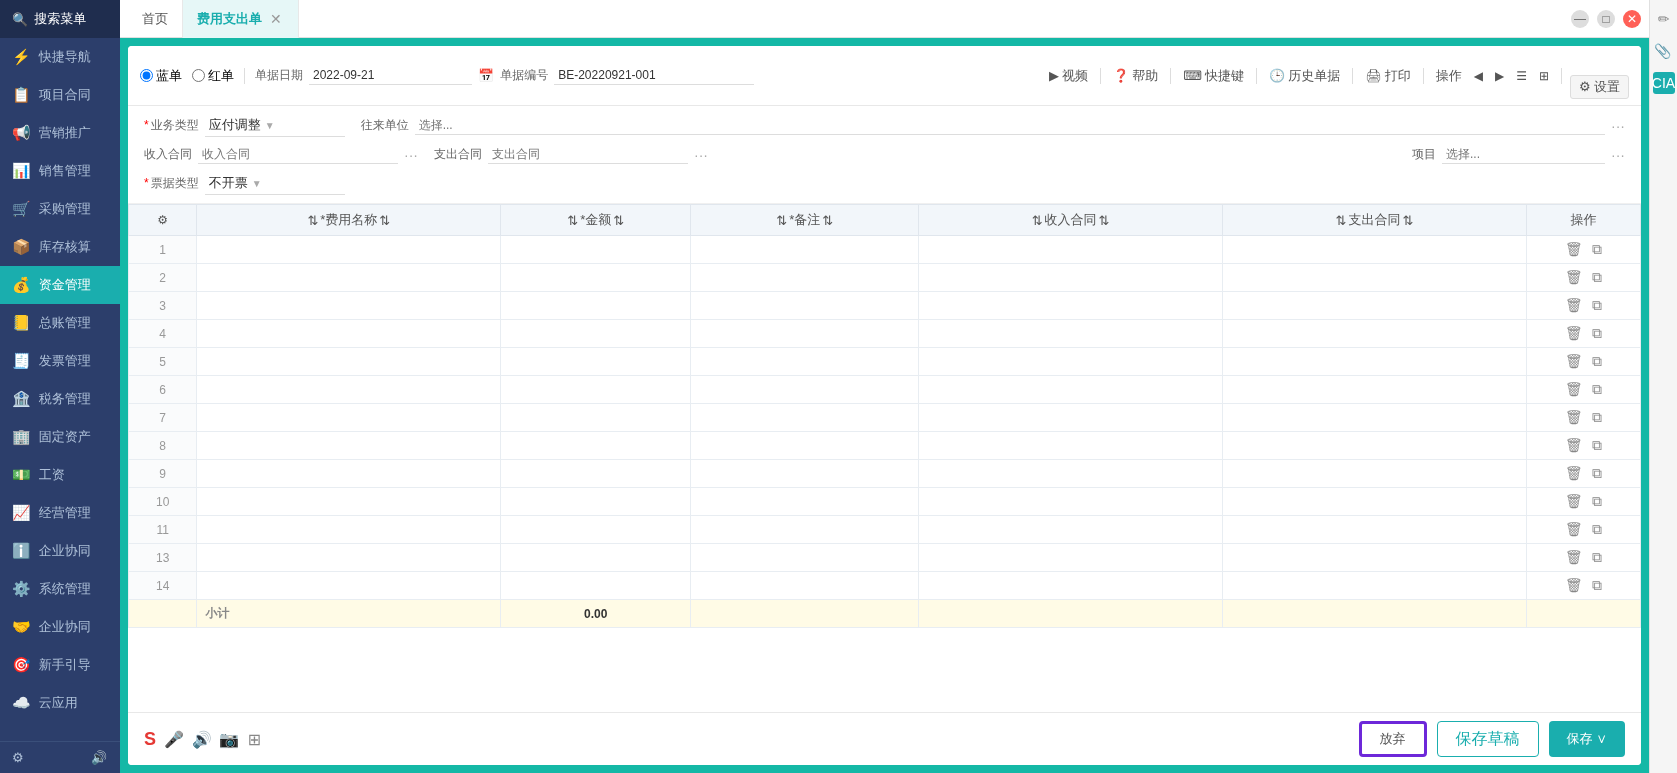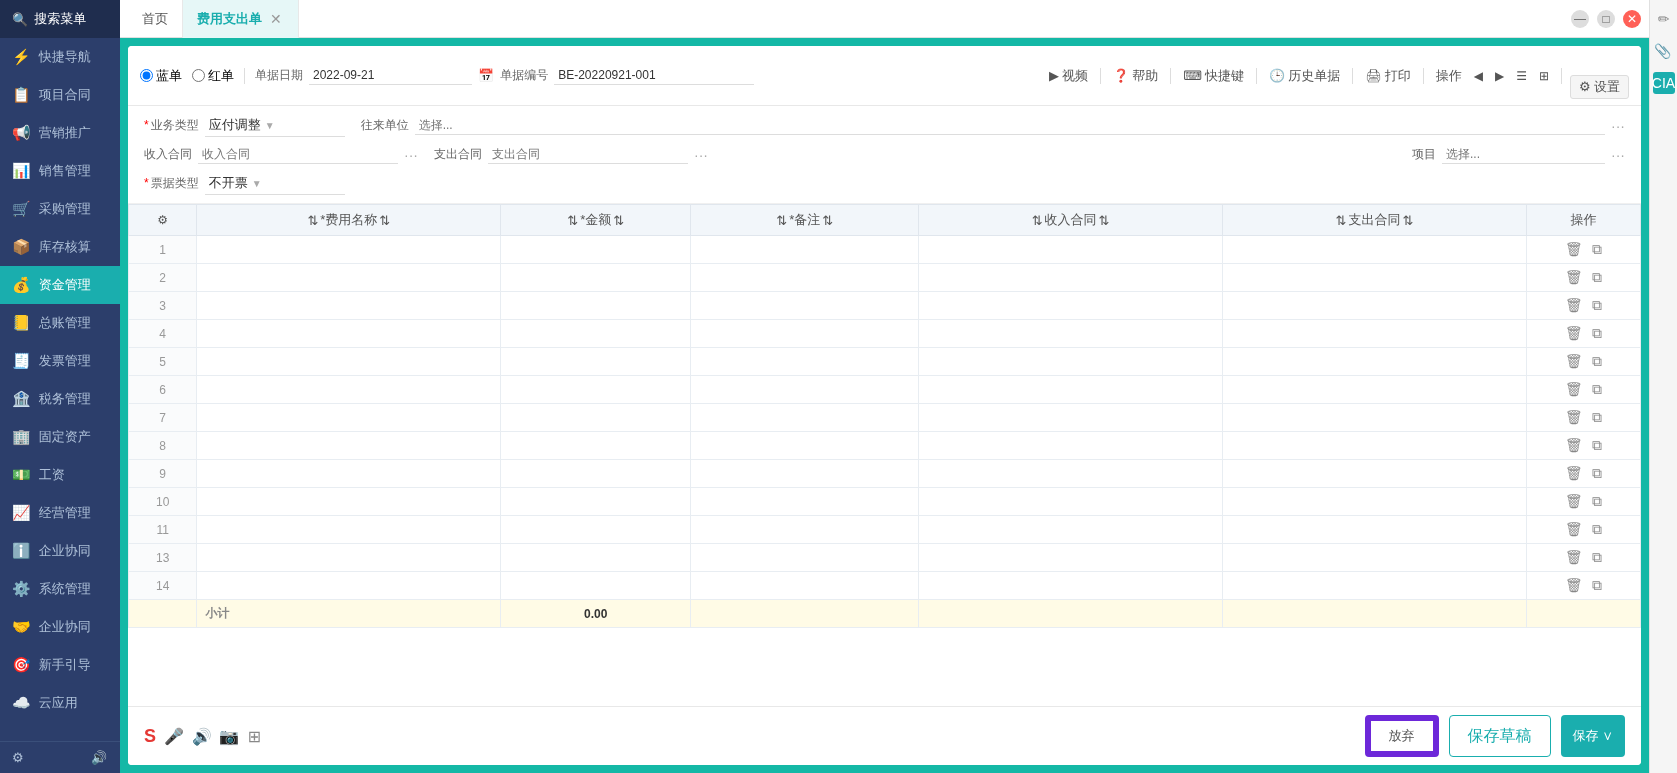--- a/index.html
+++ b/index.html
@@ -271,7 +271,7 @@
     .footer-icon { font-size: 16px; cursor: pointer; color: #888; }
     .footer-actions { display: flex; gap: 10px; }
     .btn-discard {
-      border: 6px solid #6d28d9;
+      border: 3px solid #6d28d9;
       background: #fff;
       border-radius: 4px;
       padding: 6px 18px;

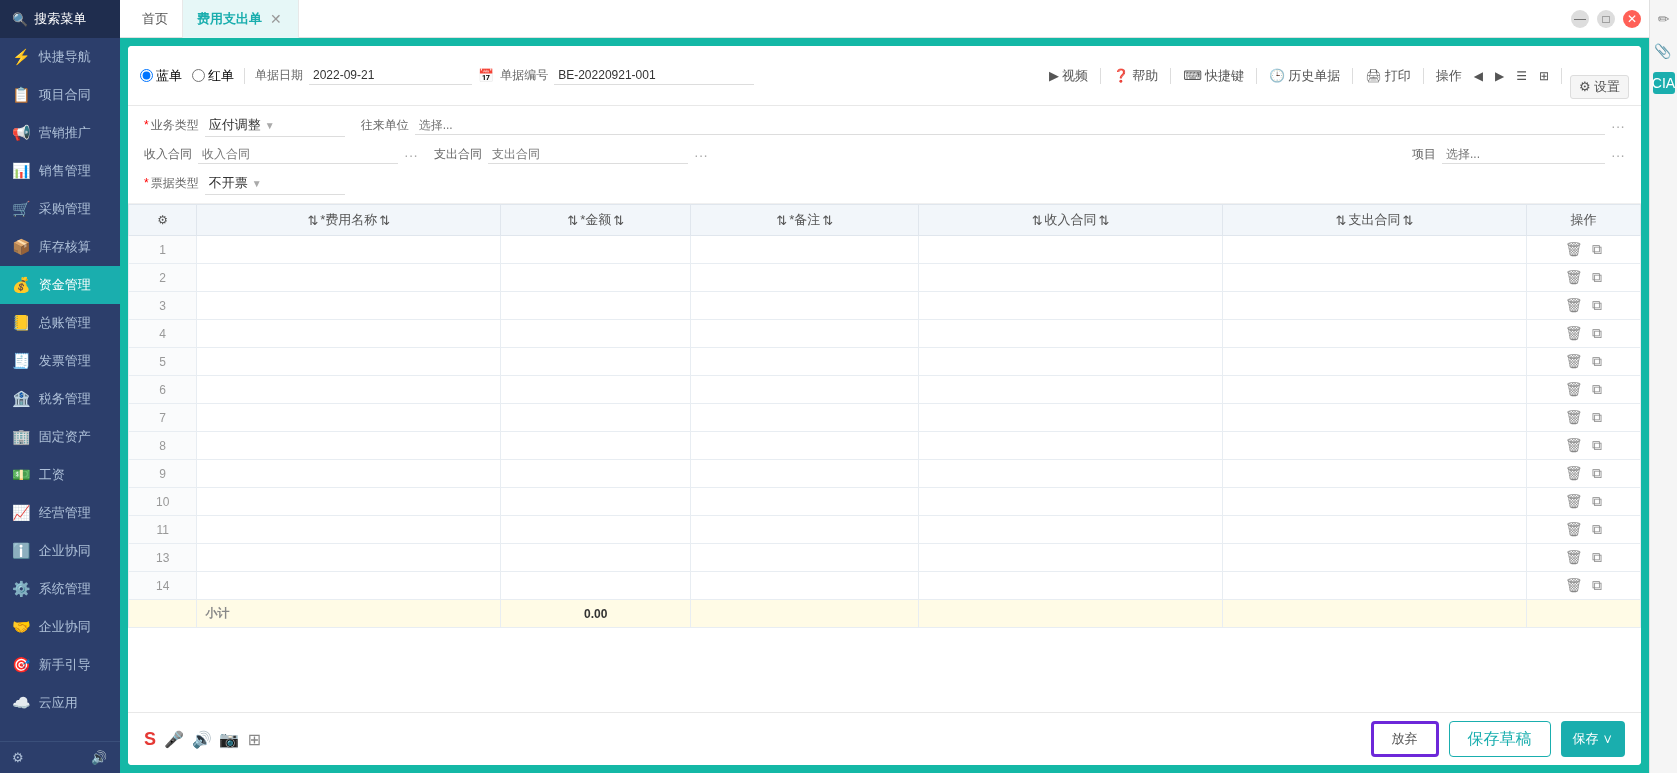--- a/index.html
+++ b/index.html
@@ -292,7 +292,7 @@
       border: none;
       background: #1aaeae;
       border-radius: 4px;
-      padding: 6px 12px;
+      padding: 6px 18px;
       cursor: pointer;
       color: #fff;
       font-size: 13px;

